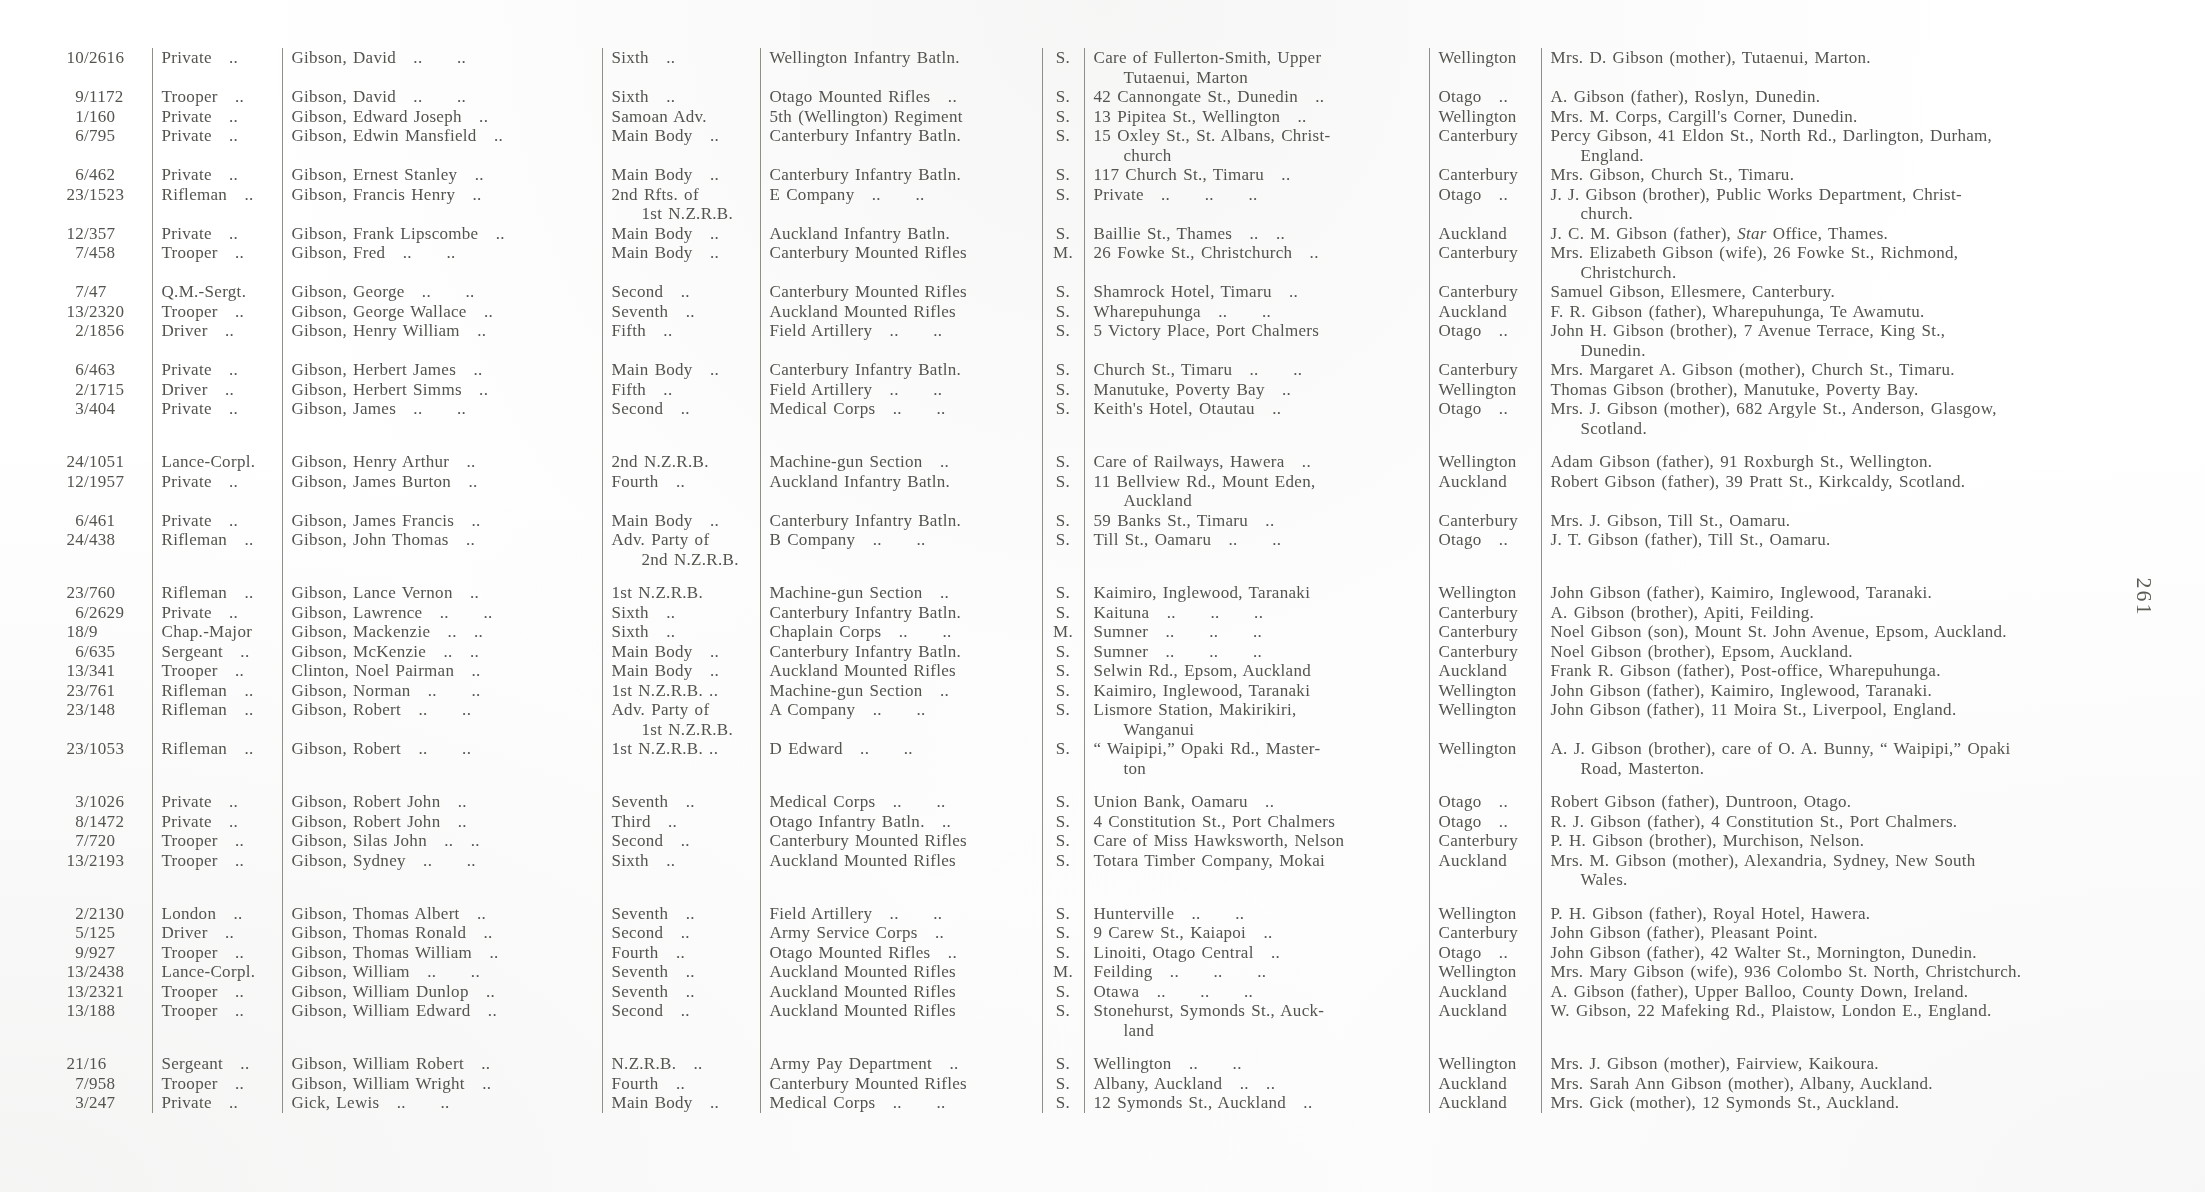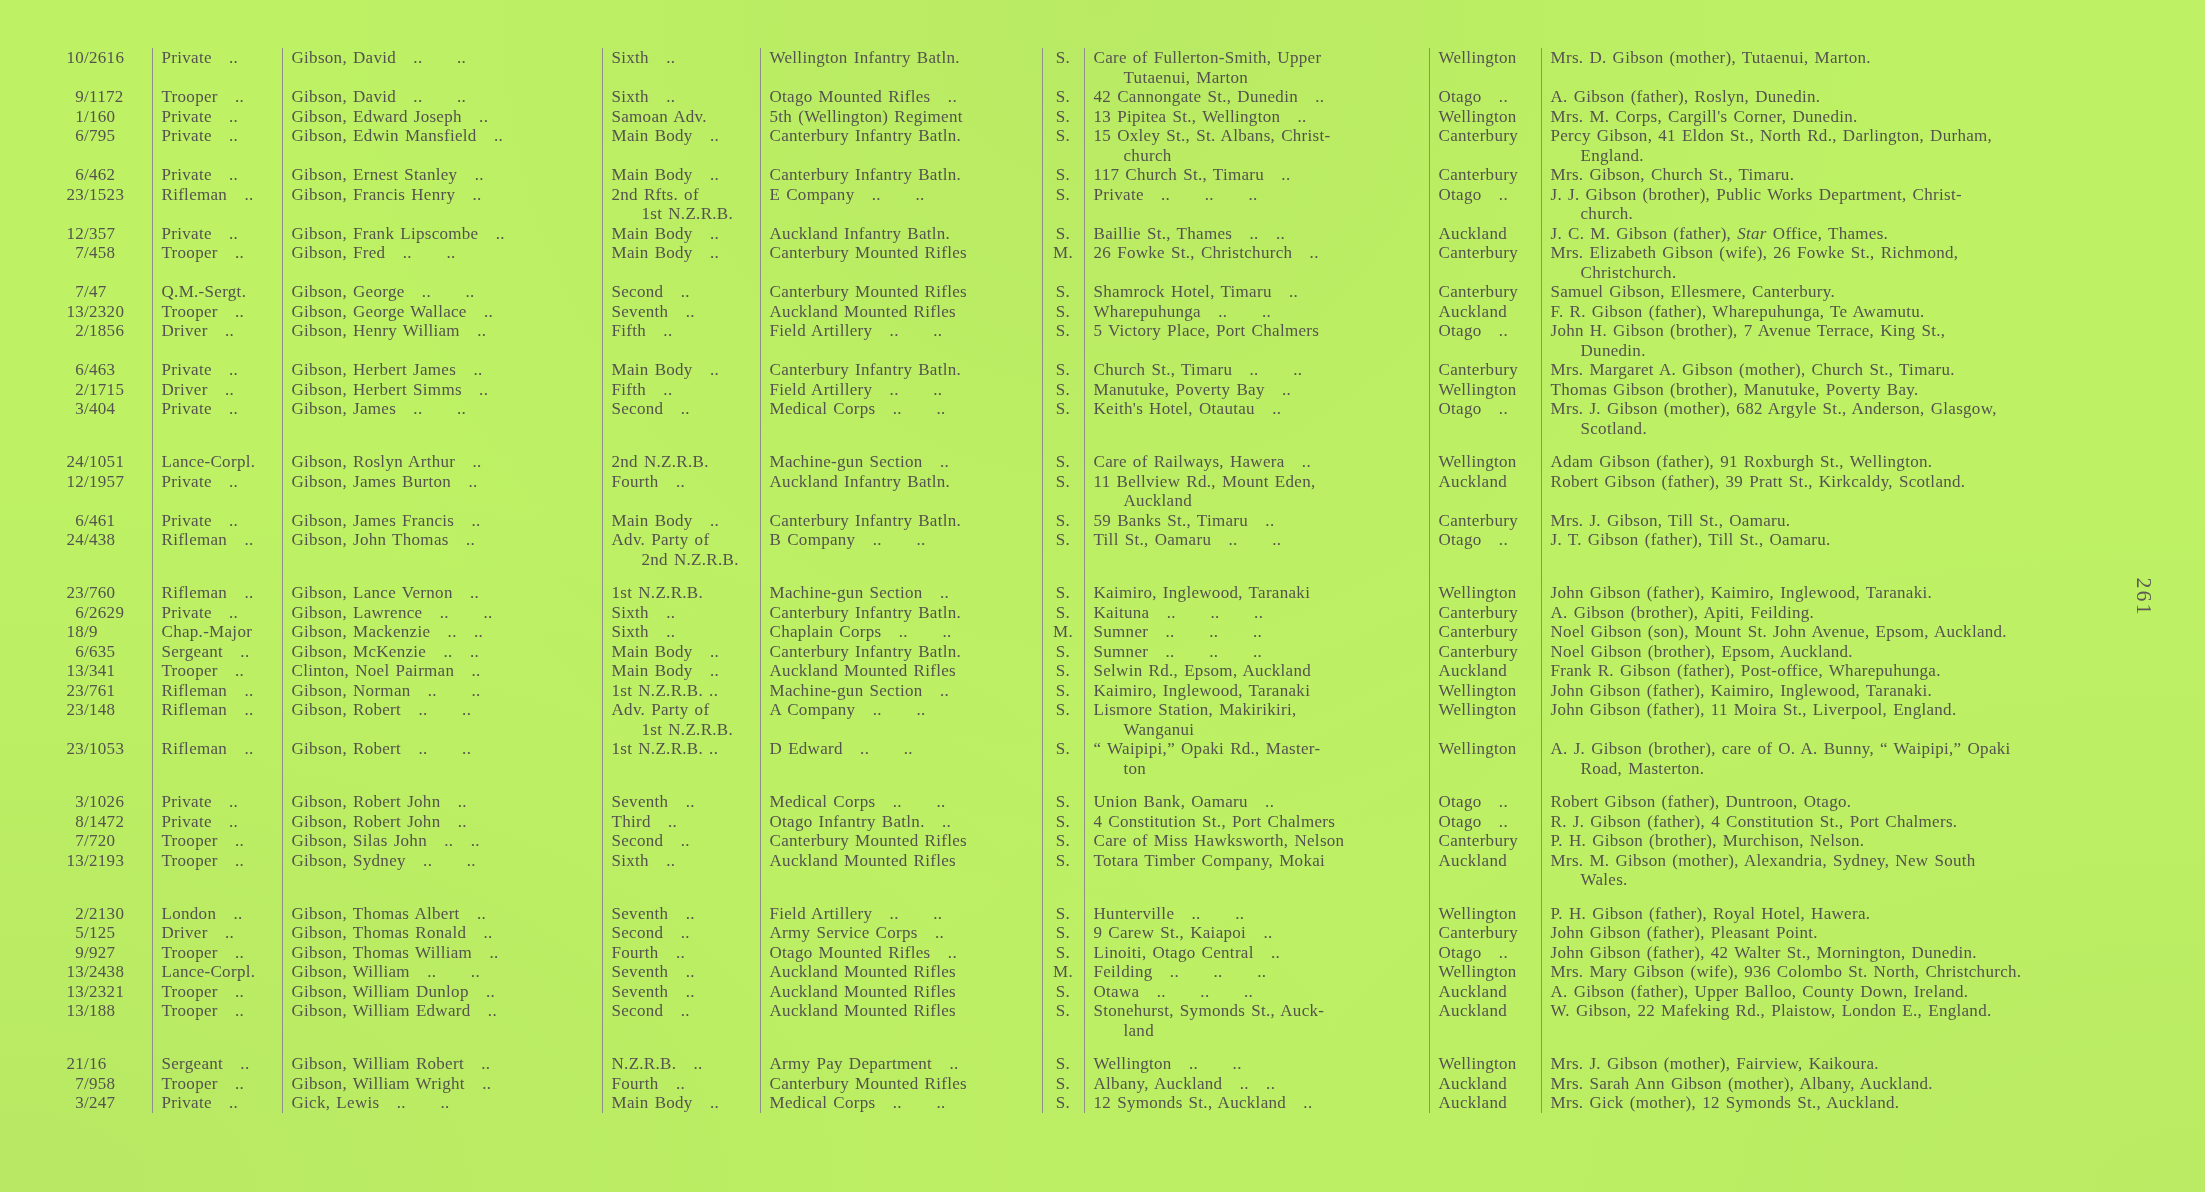--- a/index.html
+++ b/index.html
@@ -5,7 +5,7 @@
   html,body{margin:0;padding:0;background:#cfcdc8;}
   .page{
     position:relative;width:2205px;height:1192px;overflow:hidden;
-    background:#bef264;
+    background:#ffffff;
     font-family:"Liberation Serif","DejaVu Serif",serif;
     color:#55534e;
   }

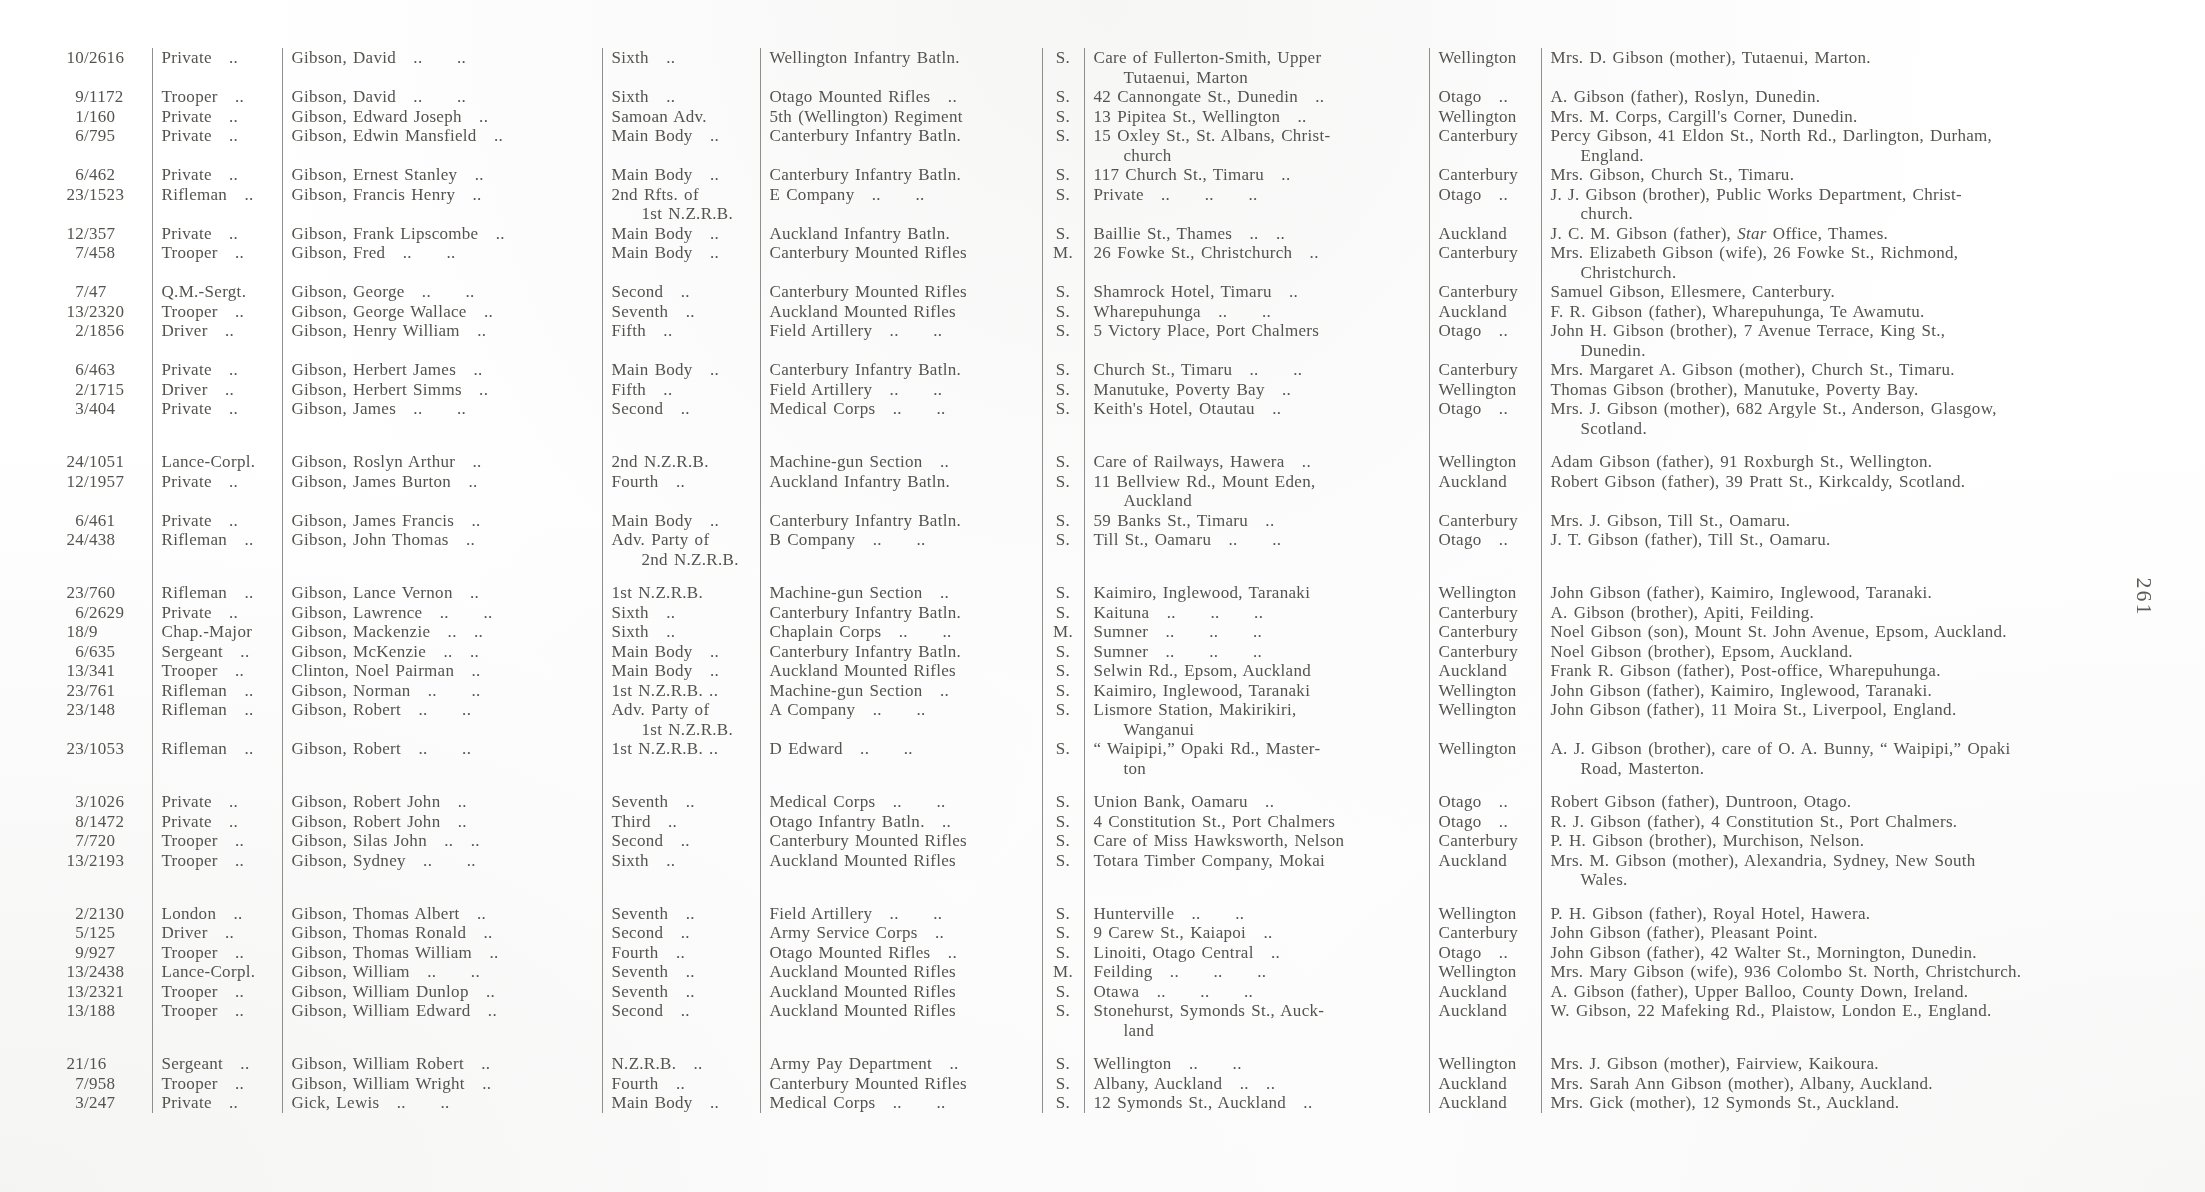--- a/index.html
+++ b/index.html
@@ -258,7 +258,7 @@
             <div class="cell"><span class="rega">24</span>/1051</div>
           </td>
           <td class="col-rank"><div class="cell">Lance-Corpl.</div></td>
-          <td class="col-name"><div class="cell">Gibson, Roslyn Arthur ..</div></td>
+          <td class="col-name"><div class="cell">Gibson, Henry Arthur ..</div></td>
           <td class="col-body"><div class="cell">2nd N.Z.R.B.</div></td>
           <td class="col-unit"><div class="cell">Machine-gun Section ..</div></td>
           <td class="col-status"><div class="cell">S.</div></td>

